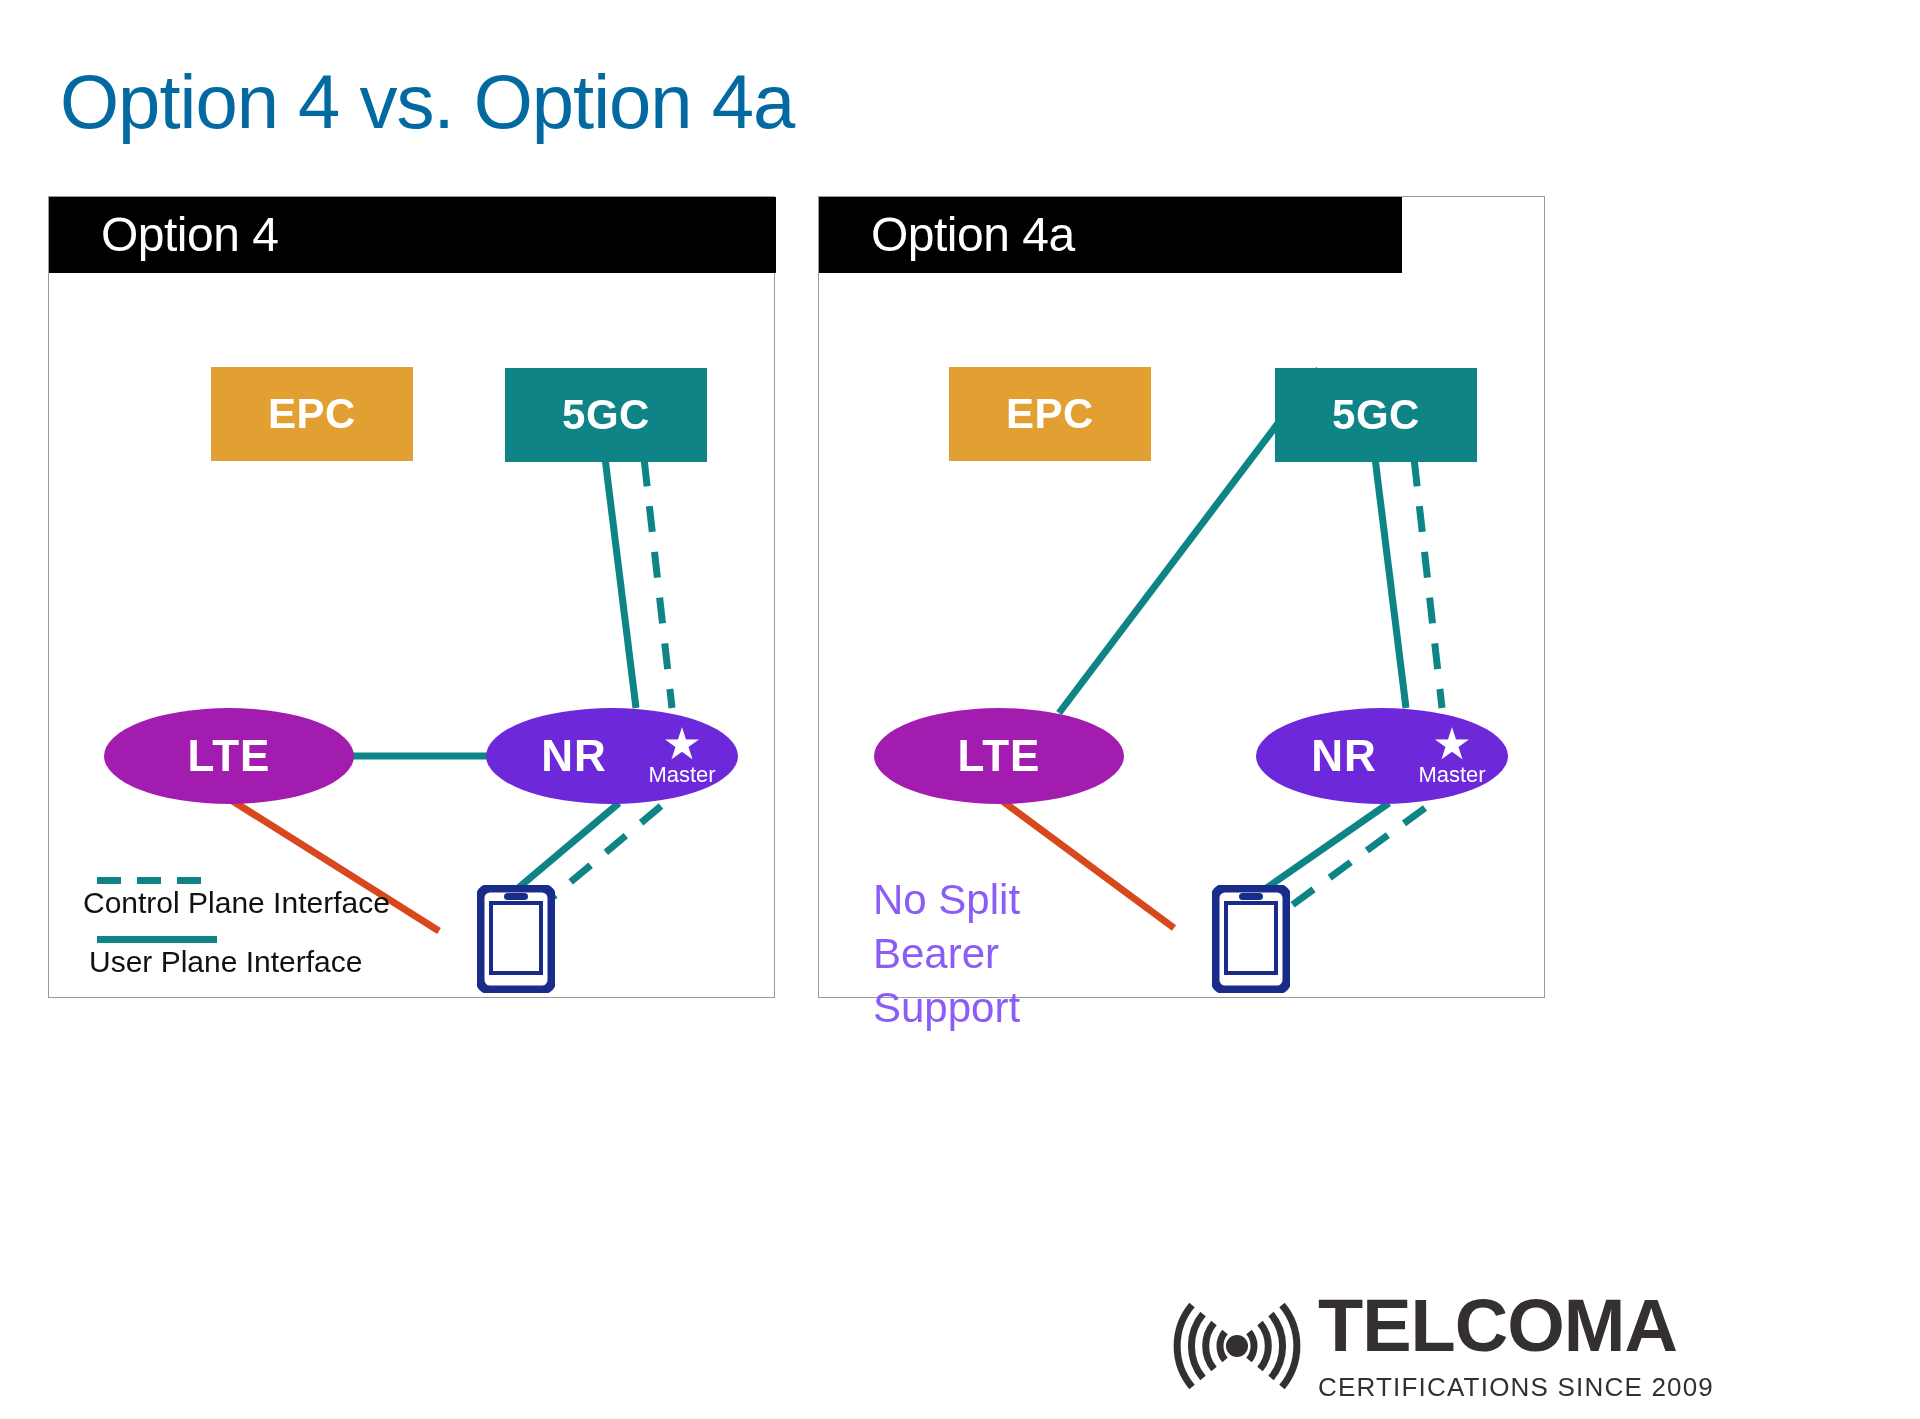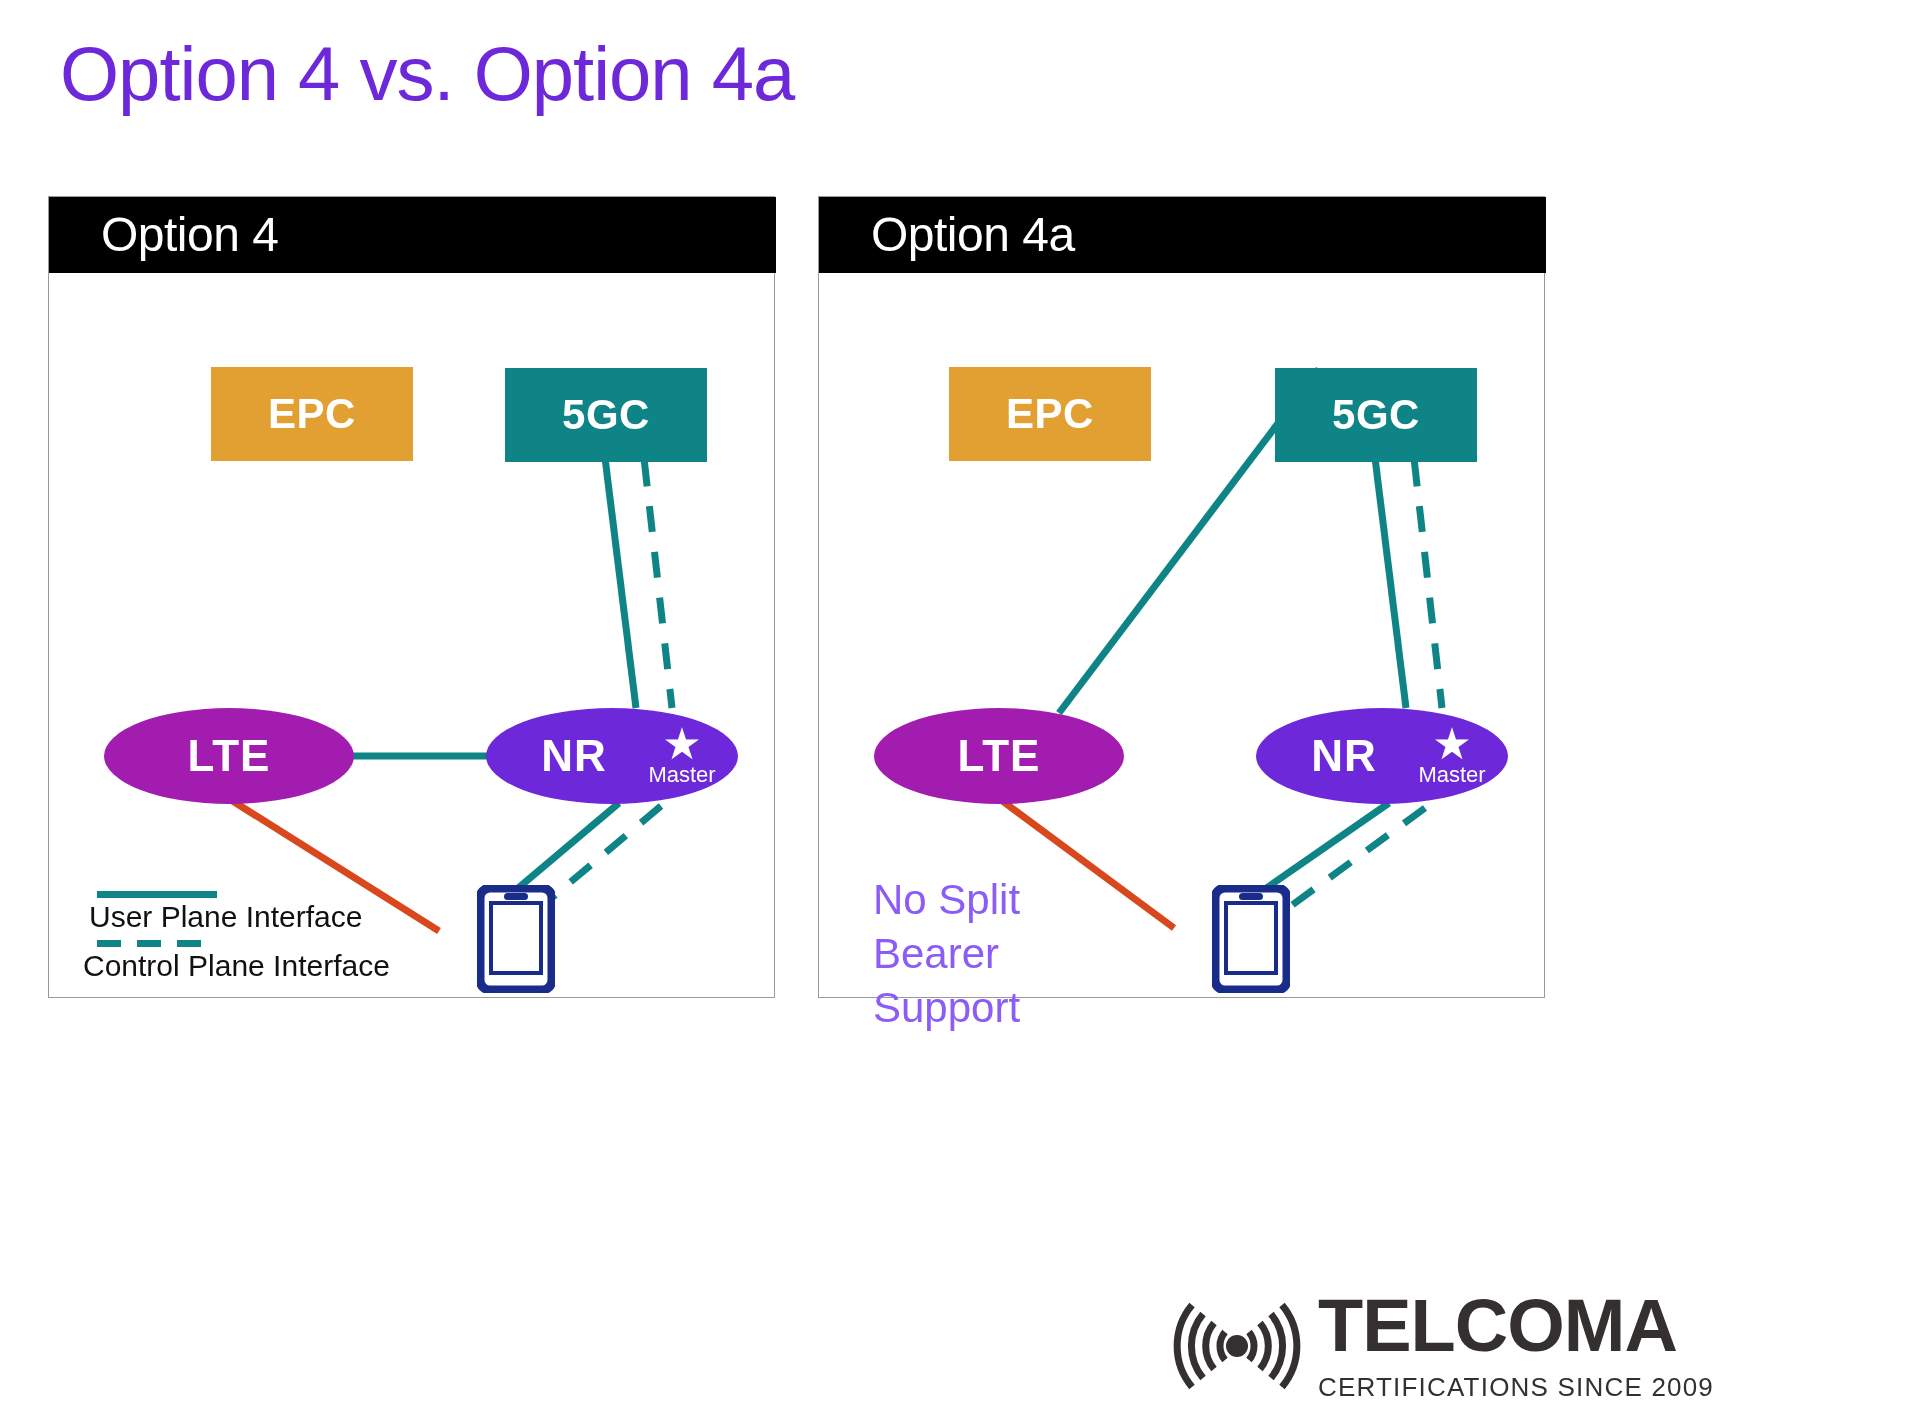--- a/index.html
+++ b/index.html
@@ -11,8 +11,8 @@
   #stage{position:absolute;left:0;top:0;width:1920px;height:1419px;}
 
   .page-title{
-    position:absolute;left:60px;top:36px;
-    font-size:76px;font-weight:400;color:#6d28d9;
+    position:absolute;left:60px;top:64px;
+    font-size:76px;font-weight:400;color:#0369a1;
     letter-spacing:-1px;line-height:1;white-space:nowrap;
   }
 

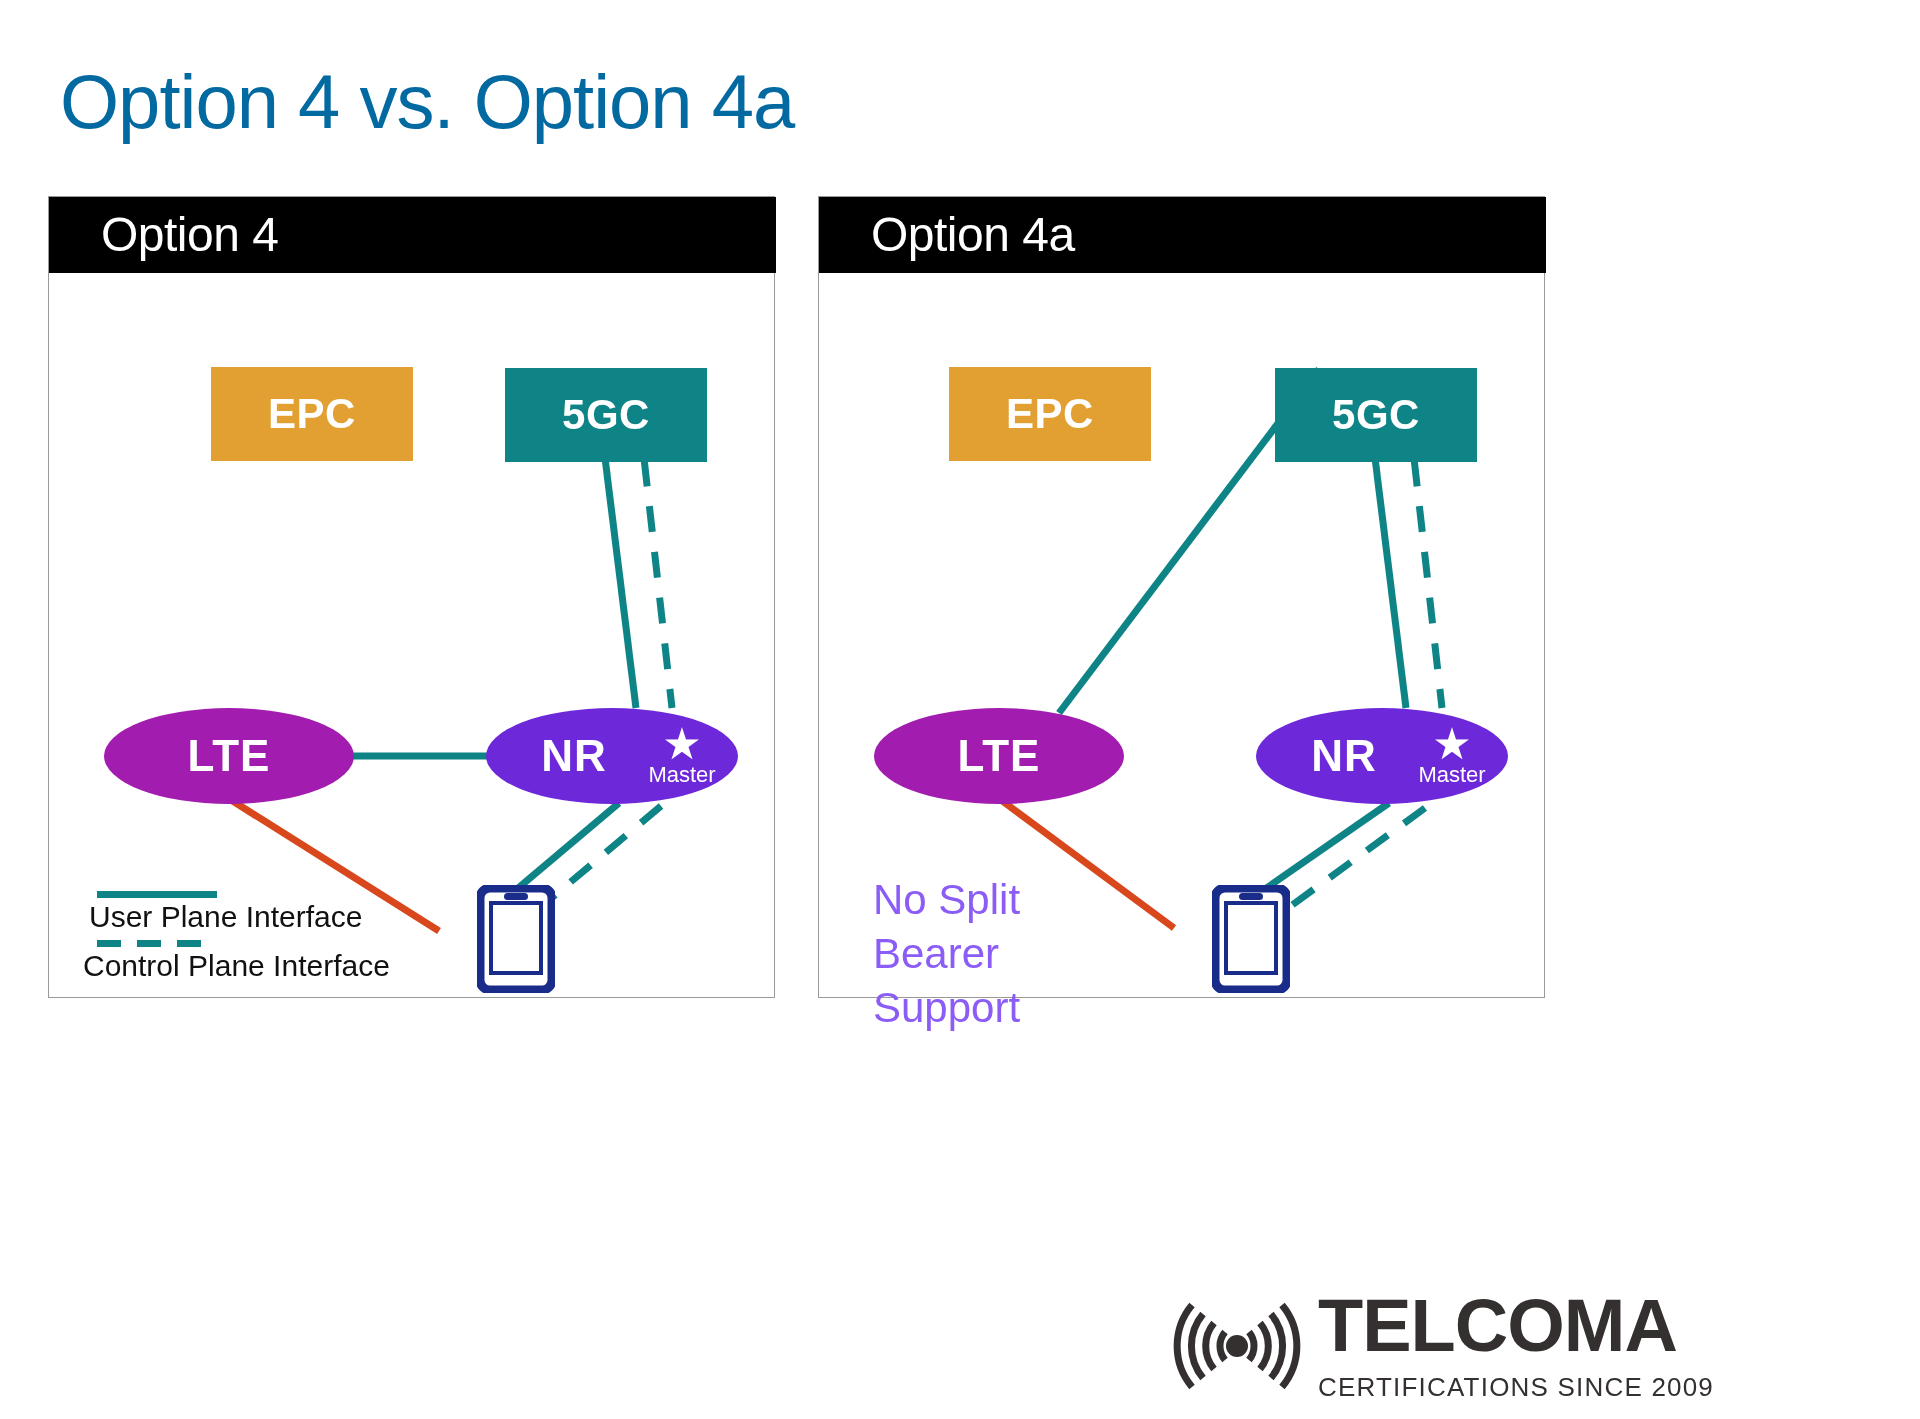--- a/index.html
+++ b/index.html
@@ -148,7 +148,7 @@
 
   <div class="panel" style="left:818px;top:196px;width:727px;height:802px;">
 
-    <div class="panel-header" style="width:727px;height:76px;">
+    <div class="panel-header" style="width:583px;height:76px;">
       <span class="panel-header-label">Option 4a</span>
     </div>
 

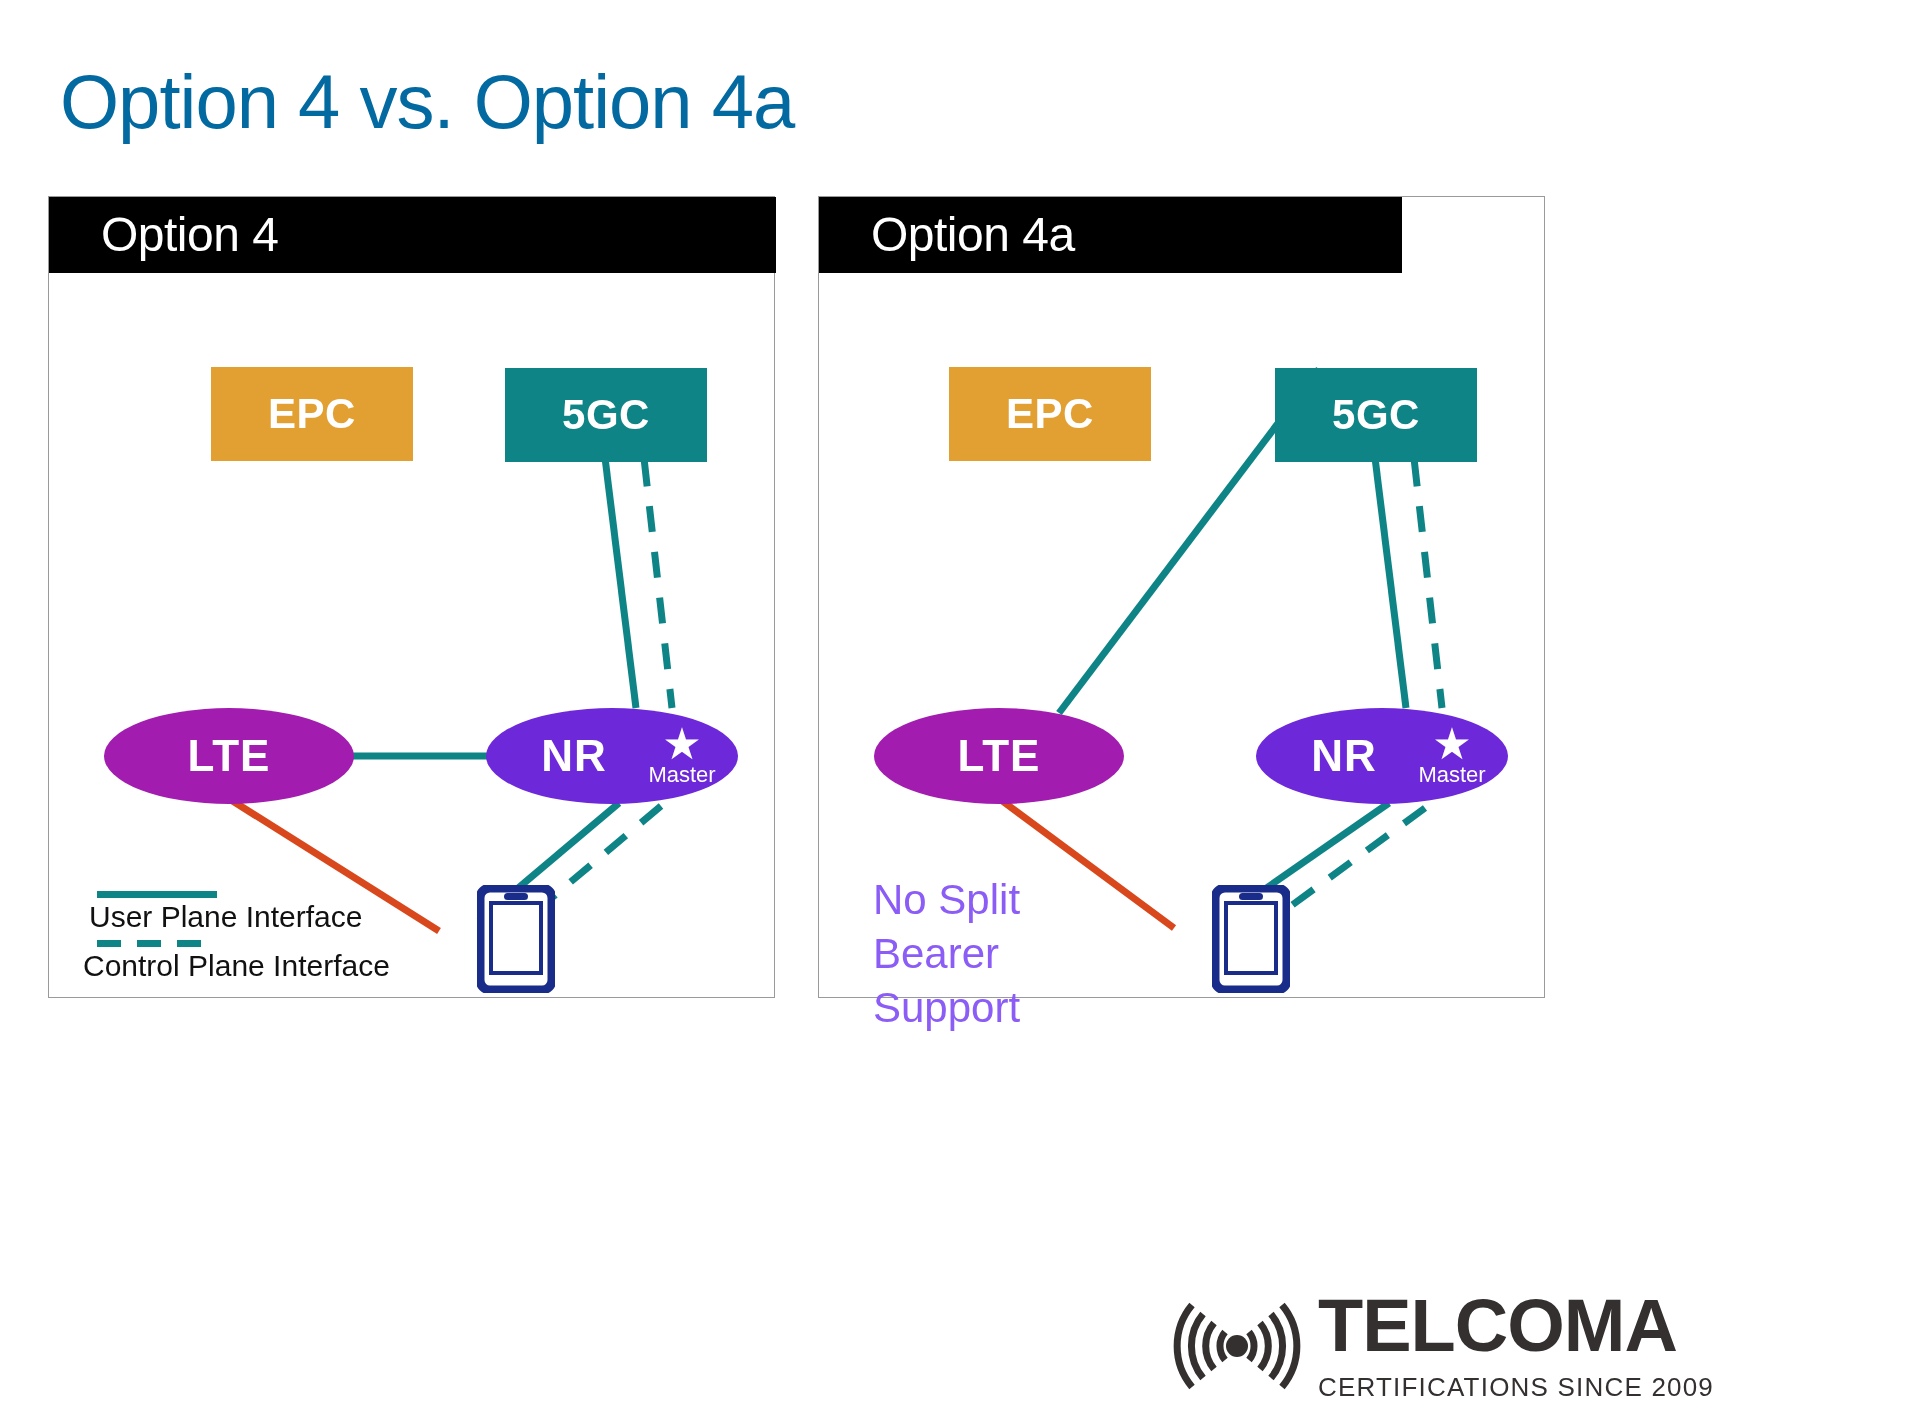--- a/index.html
+++ b/index.html
@@ -133,13 +133,13 @@
       </svg>
 
       <div class="legend" style="left:34px;top:604px;">
+        <div class="legend-row">
+          <div class="legend-swatch dashed"></div>
+          <div class="legend-text">Control Plane Interface</div>
+        </div>
         <div class="legend-row" style="margin-top:14px;">
           <div class="legend-swatch solid"></div>
           <div class="legend-text" style="margin-left:6px;">User Plane Interface</div>
-        </div>
-        <div class="legend-row">
-          <div class="legend-swatch dashed"></div>
-          <div class="legend-text">Control Plane Interface</div>
         </div>
       </div>
 

